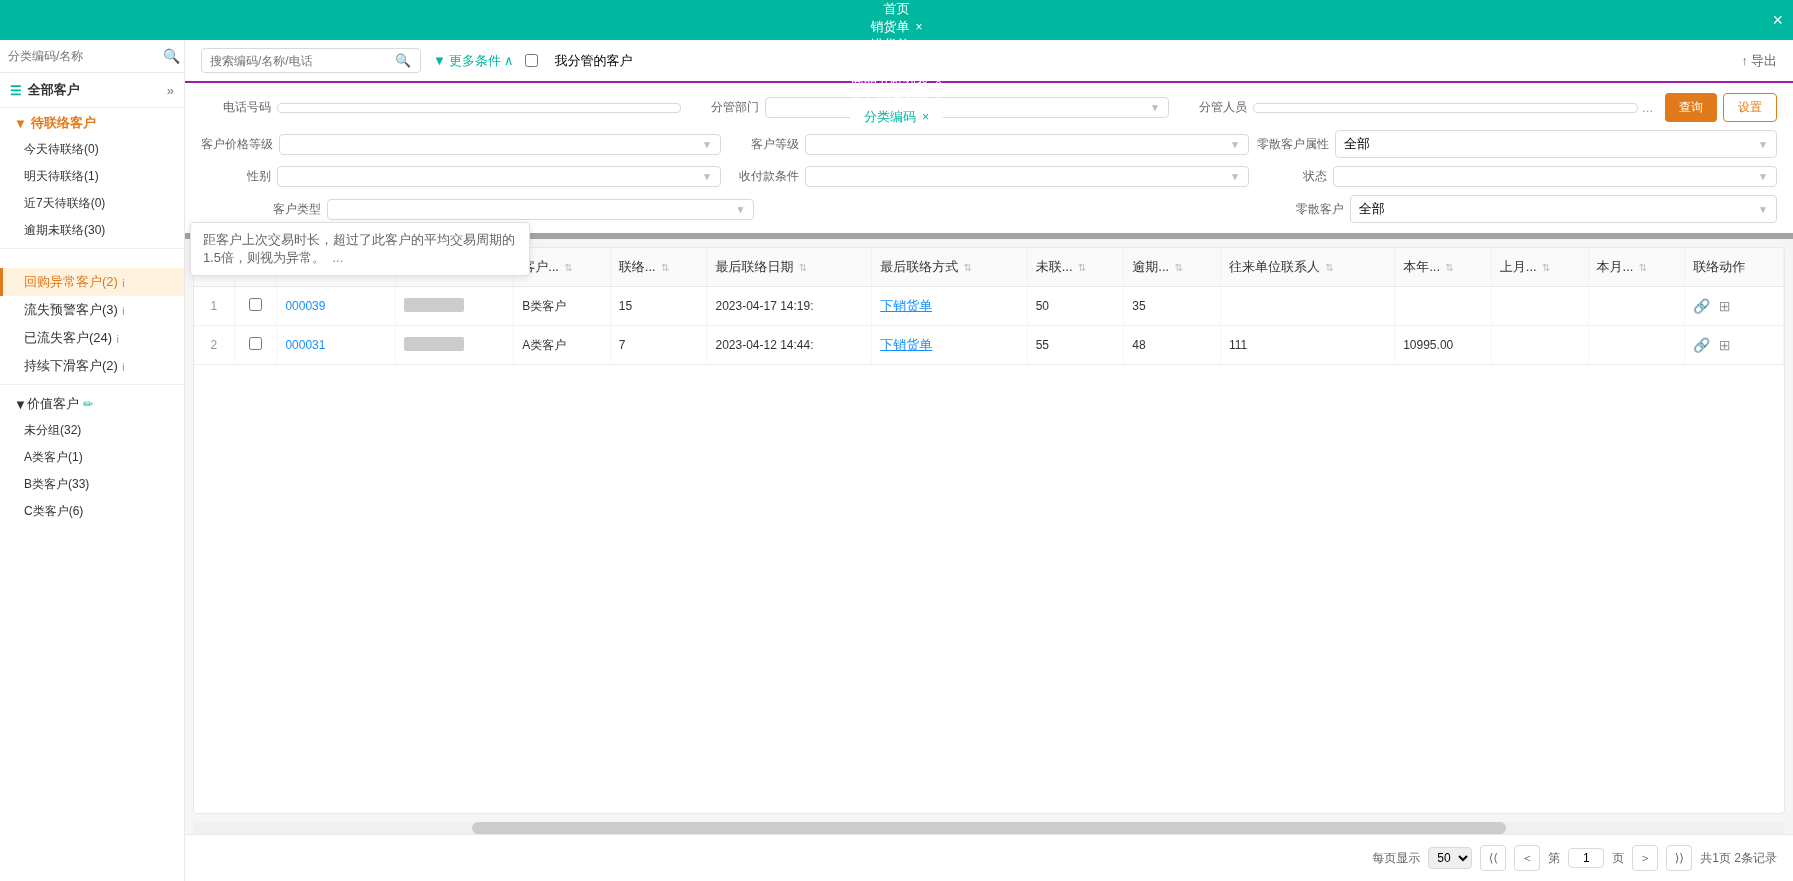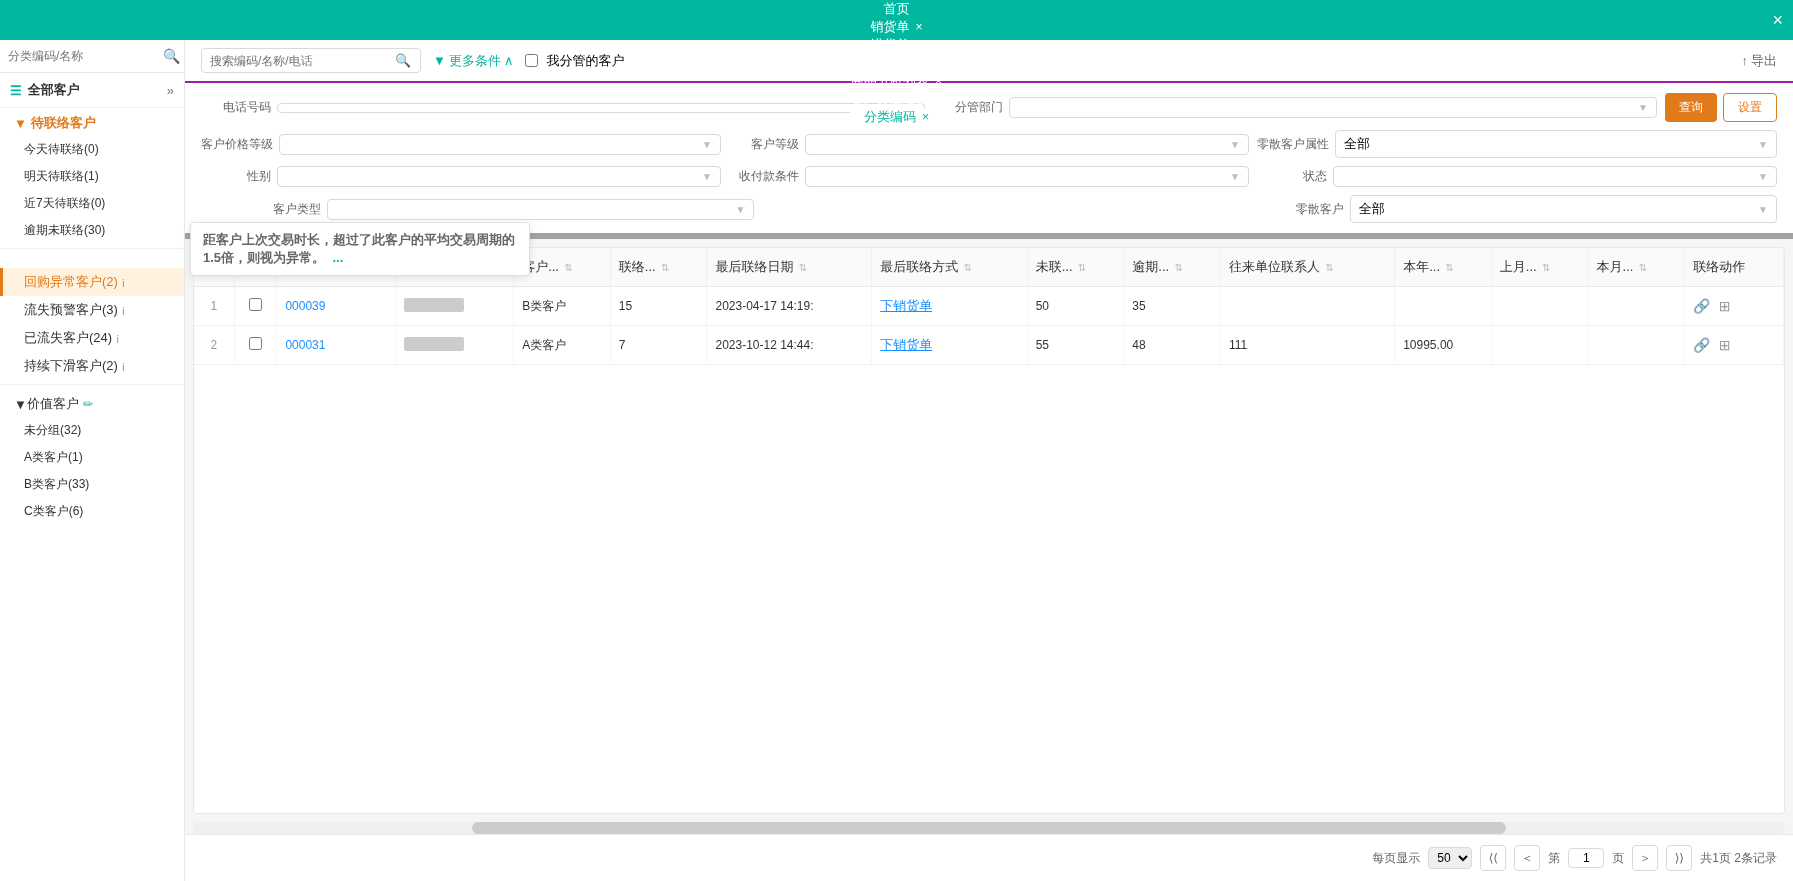--- a/index.html
+++ b/index.html
@@ -99,7 +99,7 @@
     .more-cond-btn {
       display: flex; align-items: center; color: #00b8a0; cursor: pointer; font-size: 12px; gap: 3px;
     }
-    .my-customer-check { display: flex; align-items: center; gap: 8px; font-size: 12px; cursor: pointer; }
+    .my-customer-check { display: flex; align-items: center; gap: 16px; font-size: 12px; cursor: pointer; }
     .my-customer-check input { cursor: pointer; }
     .export-btn {
       margin-left: auto; display: flex; align-items: center; gap: 3px;

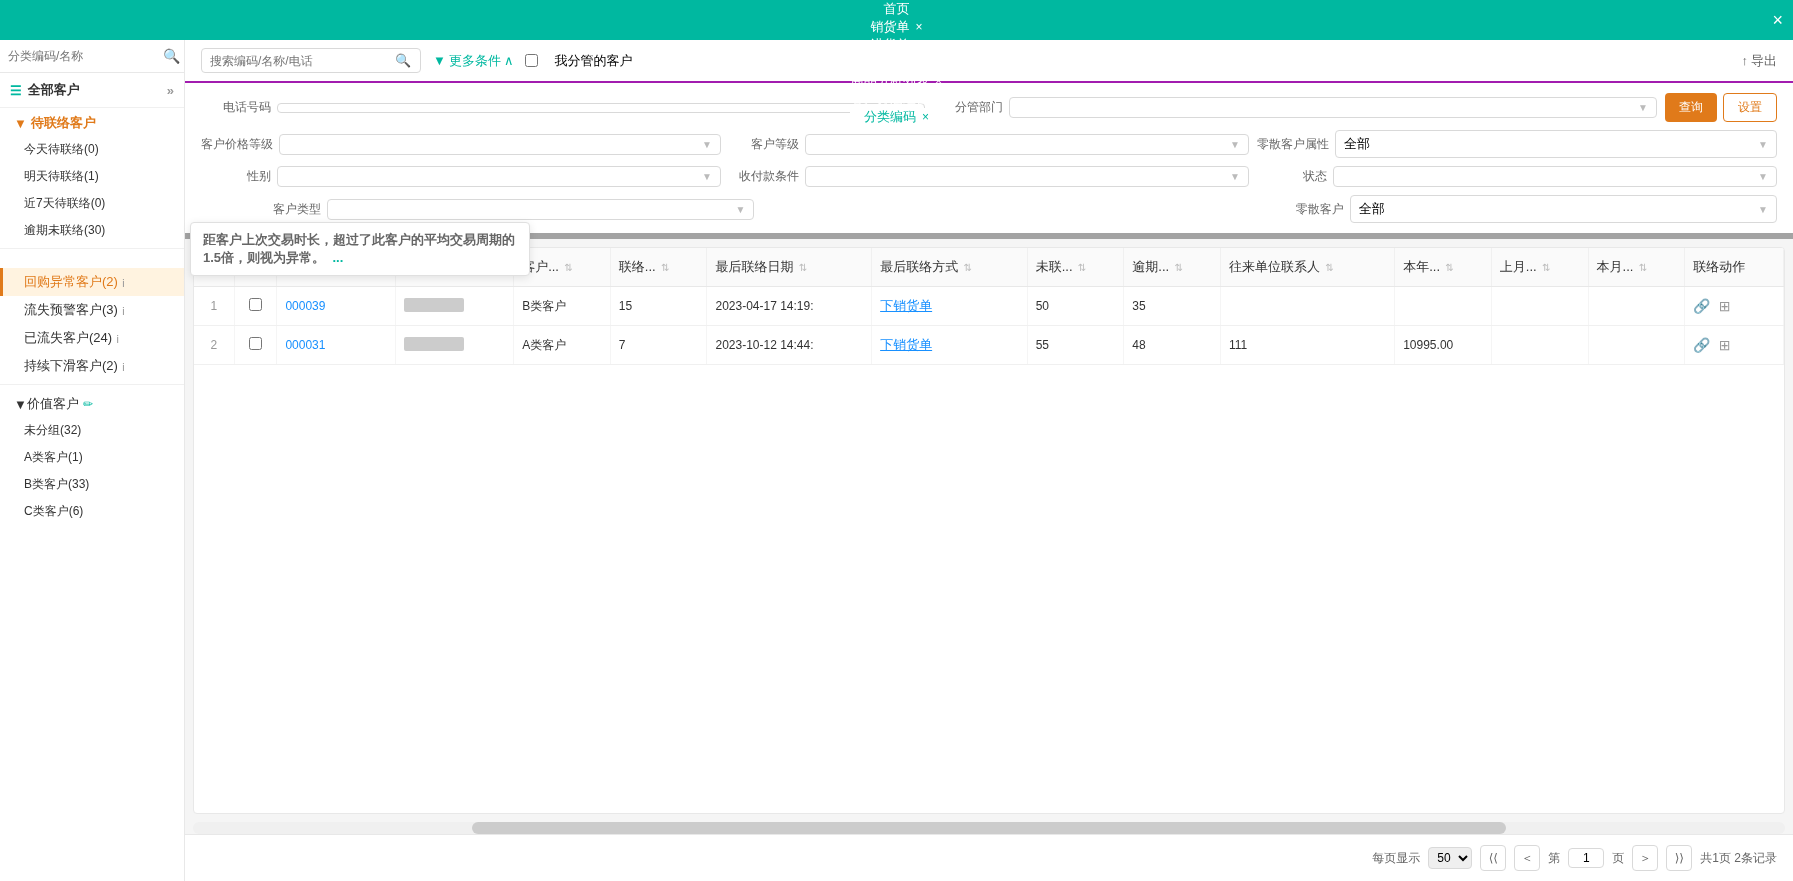--- a/index.html
+++ b/index.html
@@ -313,6 +313,13 @@
             <span></span>
             <span class="chevron">▼</span>
           </div>
+        </div>
+        <div class="filter-field">
+          <span class="filter-label">分管人员</span>
+          <div class="filter-input">
+            <span></span>
+          </div>
+          <span class="filter-dots">...</span>
         </div>
         <div class="action-btns">
           <button class="btn-query">查询</button>

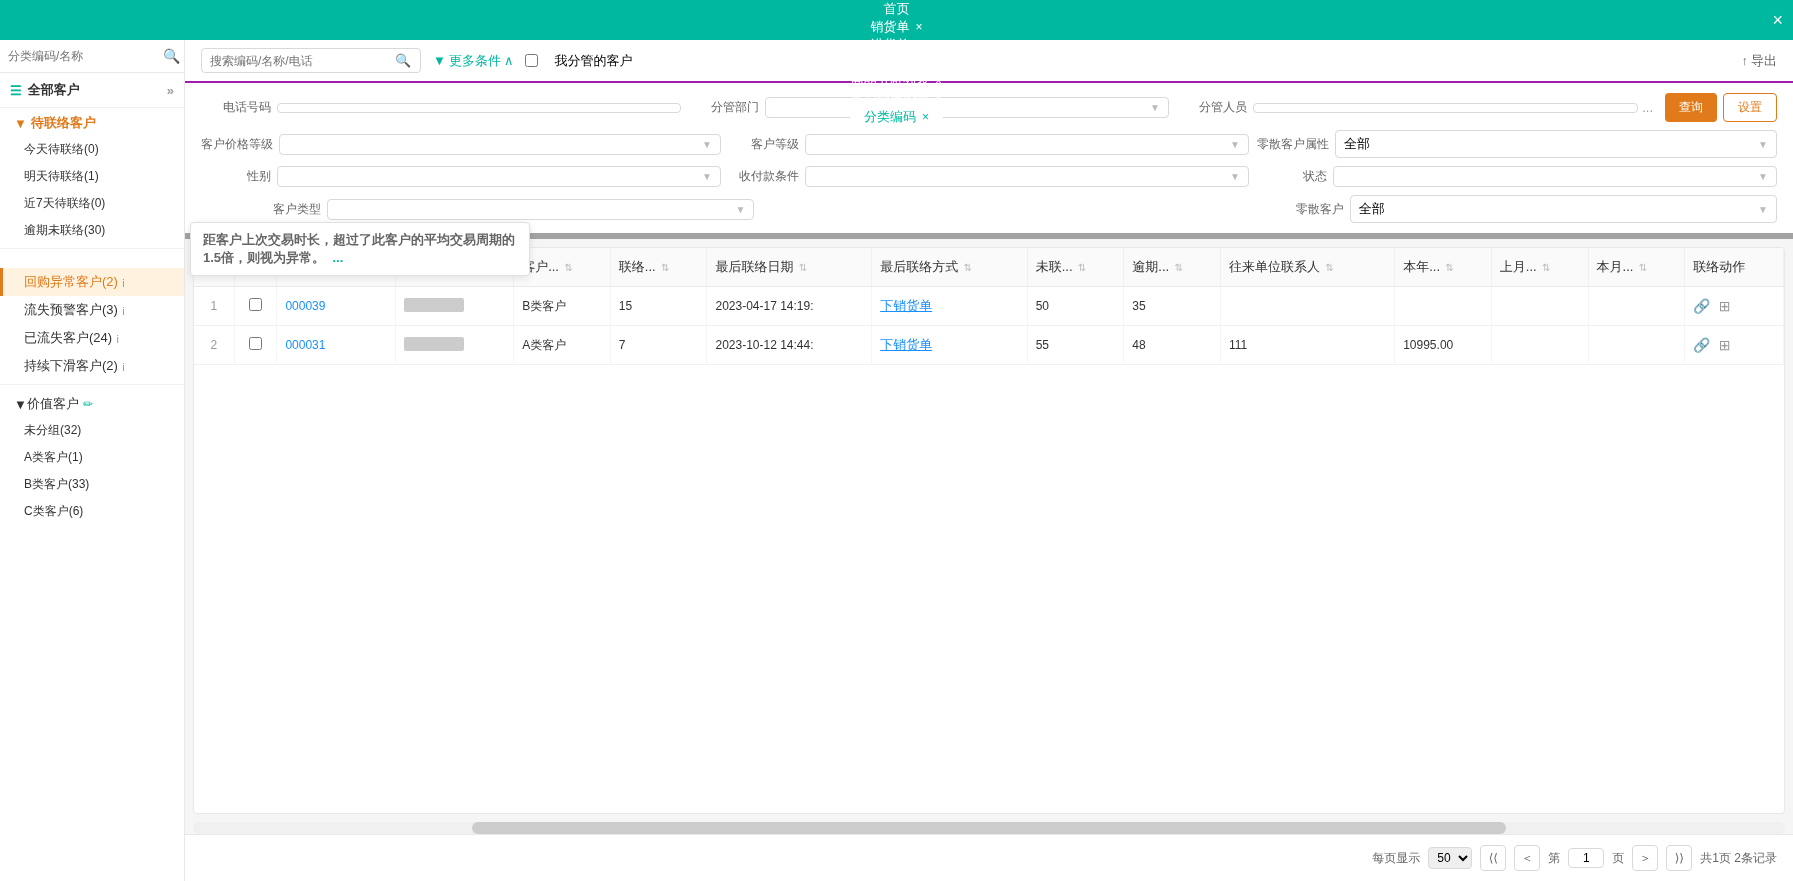--- a/index.html
+++ b/index.html
@@ -76,7 +76,7 @@
       position: absolute; left: 190px; top: 222px; z-index: 100;
       background: #fff; border: 1px solid #e0e0e0; border-radius: 4px;
       padding: 8px 12px; font-size: 12px; color: #666;
-      max-width: 340px; box-shadow: 0 2px 8px rgba(0,0,0,0.1); font-weight: bold;
+      max-width: 340px; box-shadow: 0 2px 8px rgba(0,0,0,0.1);
     }
 
     

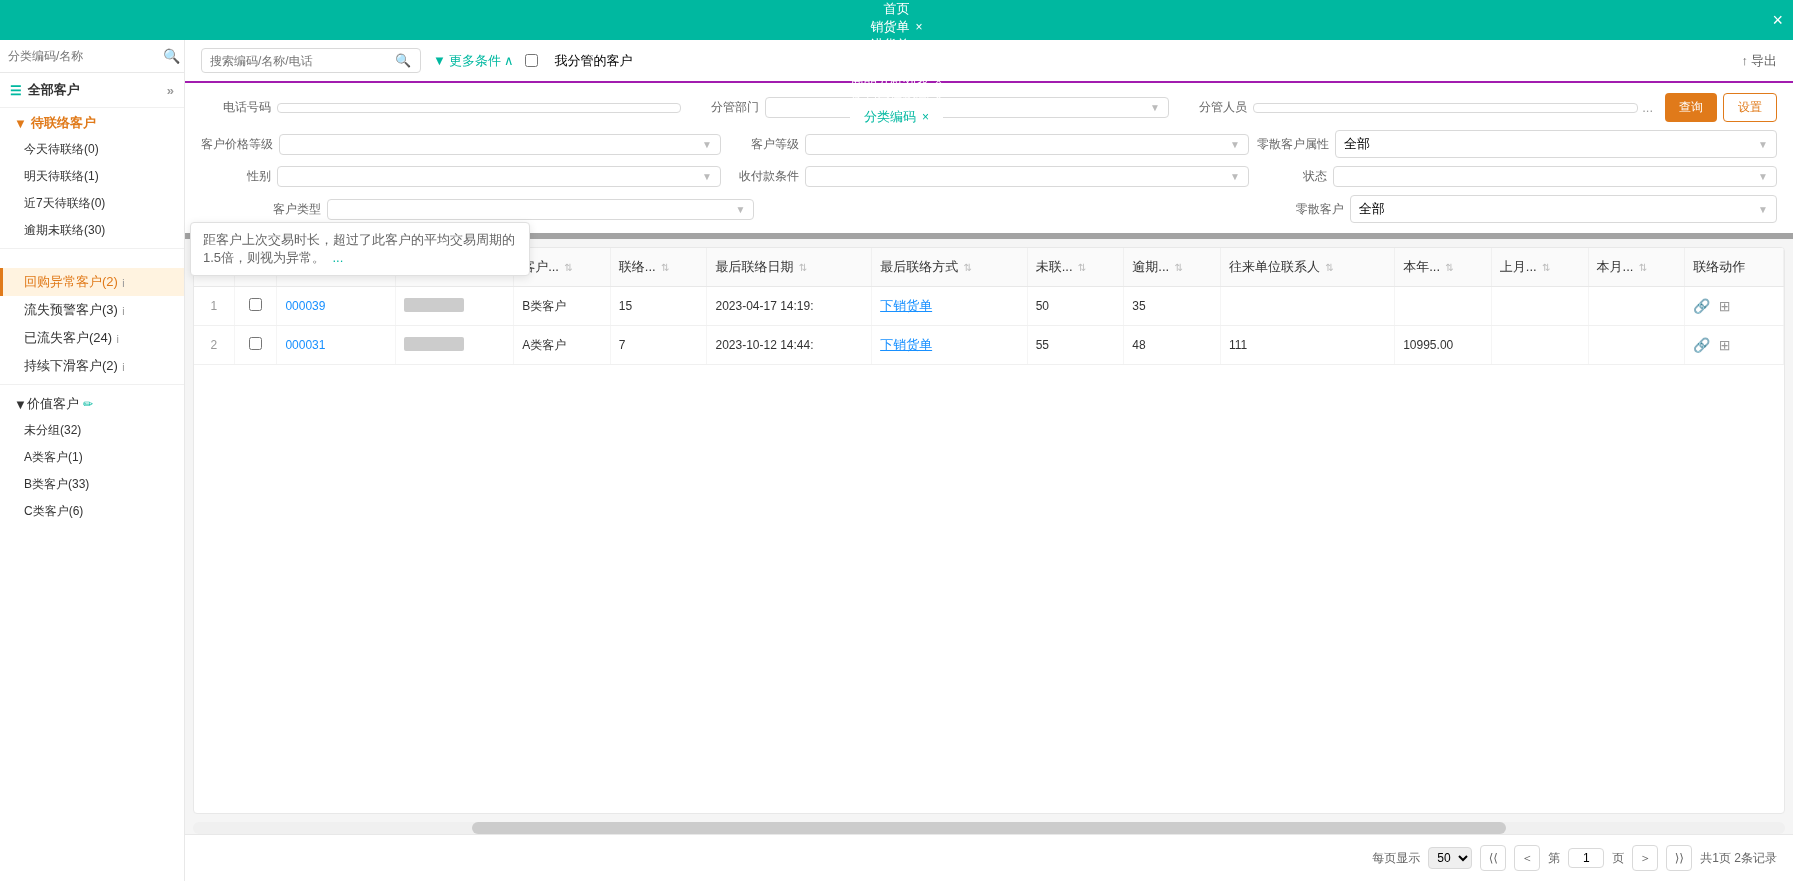--- a/index.html
+++ b/index.html
@@ -500,7 +500,7 @@
             </td>
             <td>A类客户</td>
             <td>7</td>
-            <td>2023-10-12 14:44:</td>
+            <td>2023-04-12 14:44:</td>
             <td>
               <span class="link-text">下销货单</span>
             </td>

